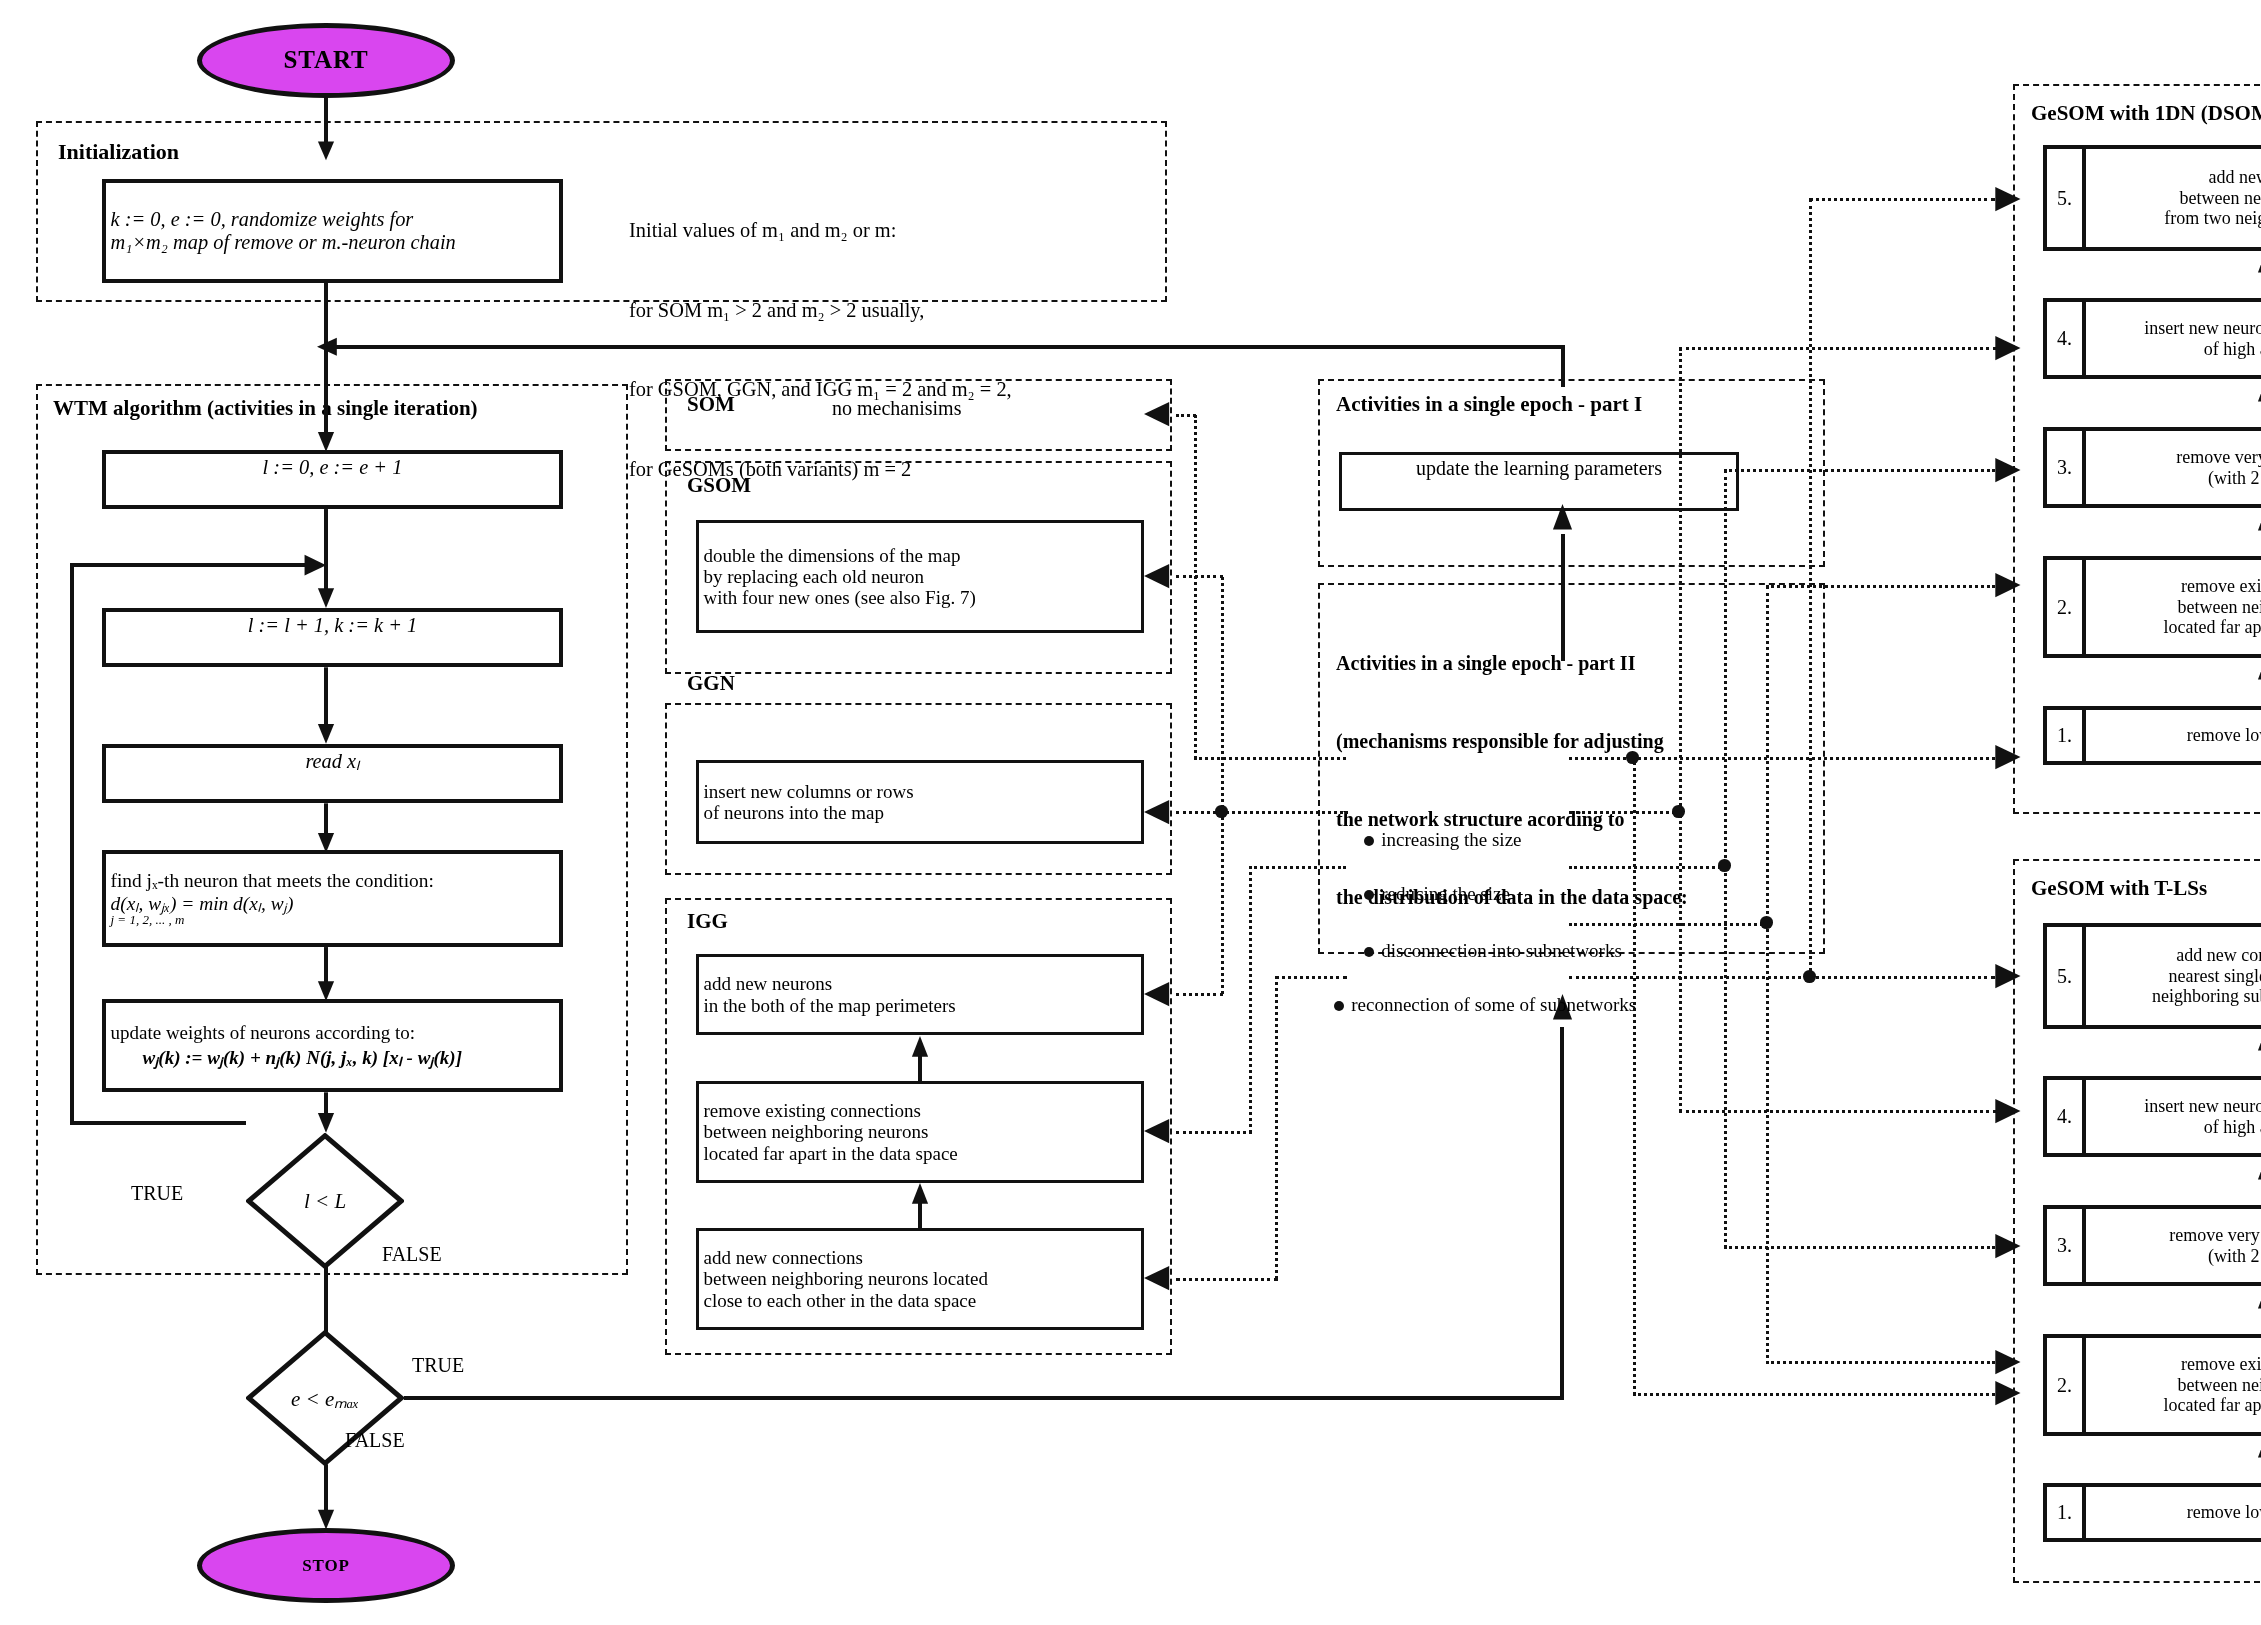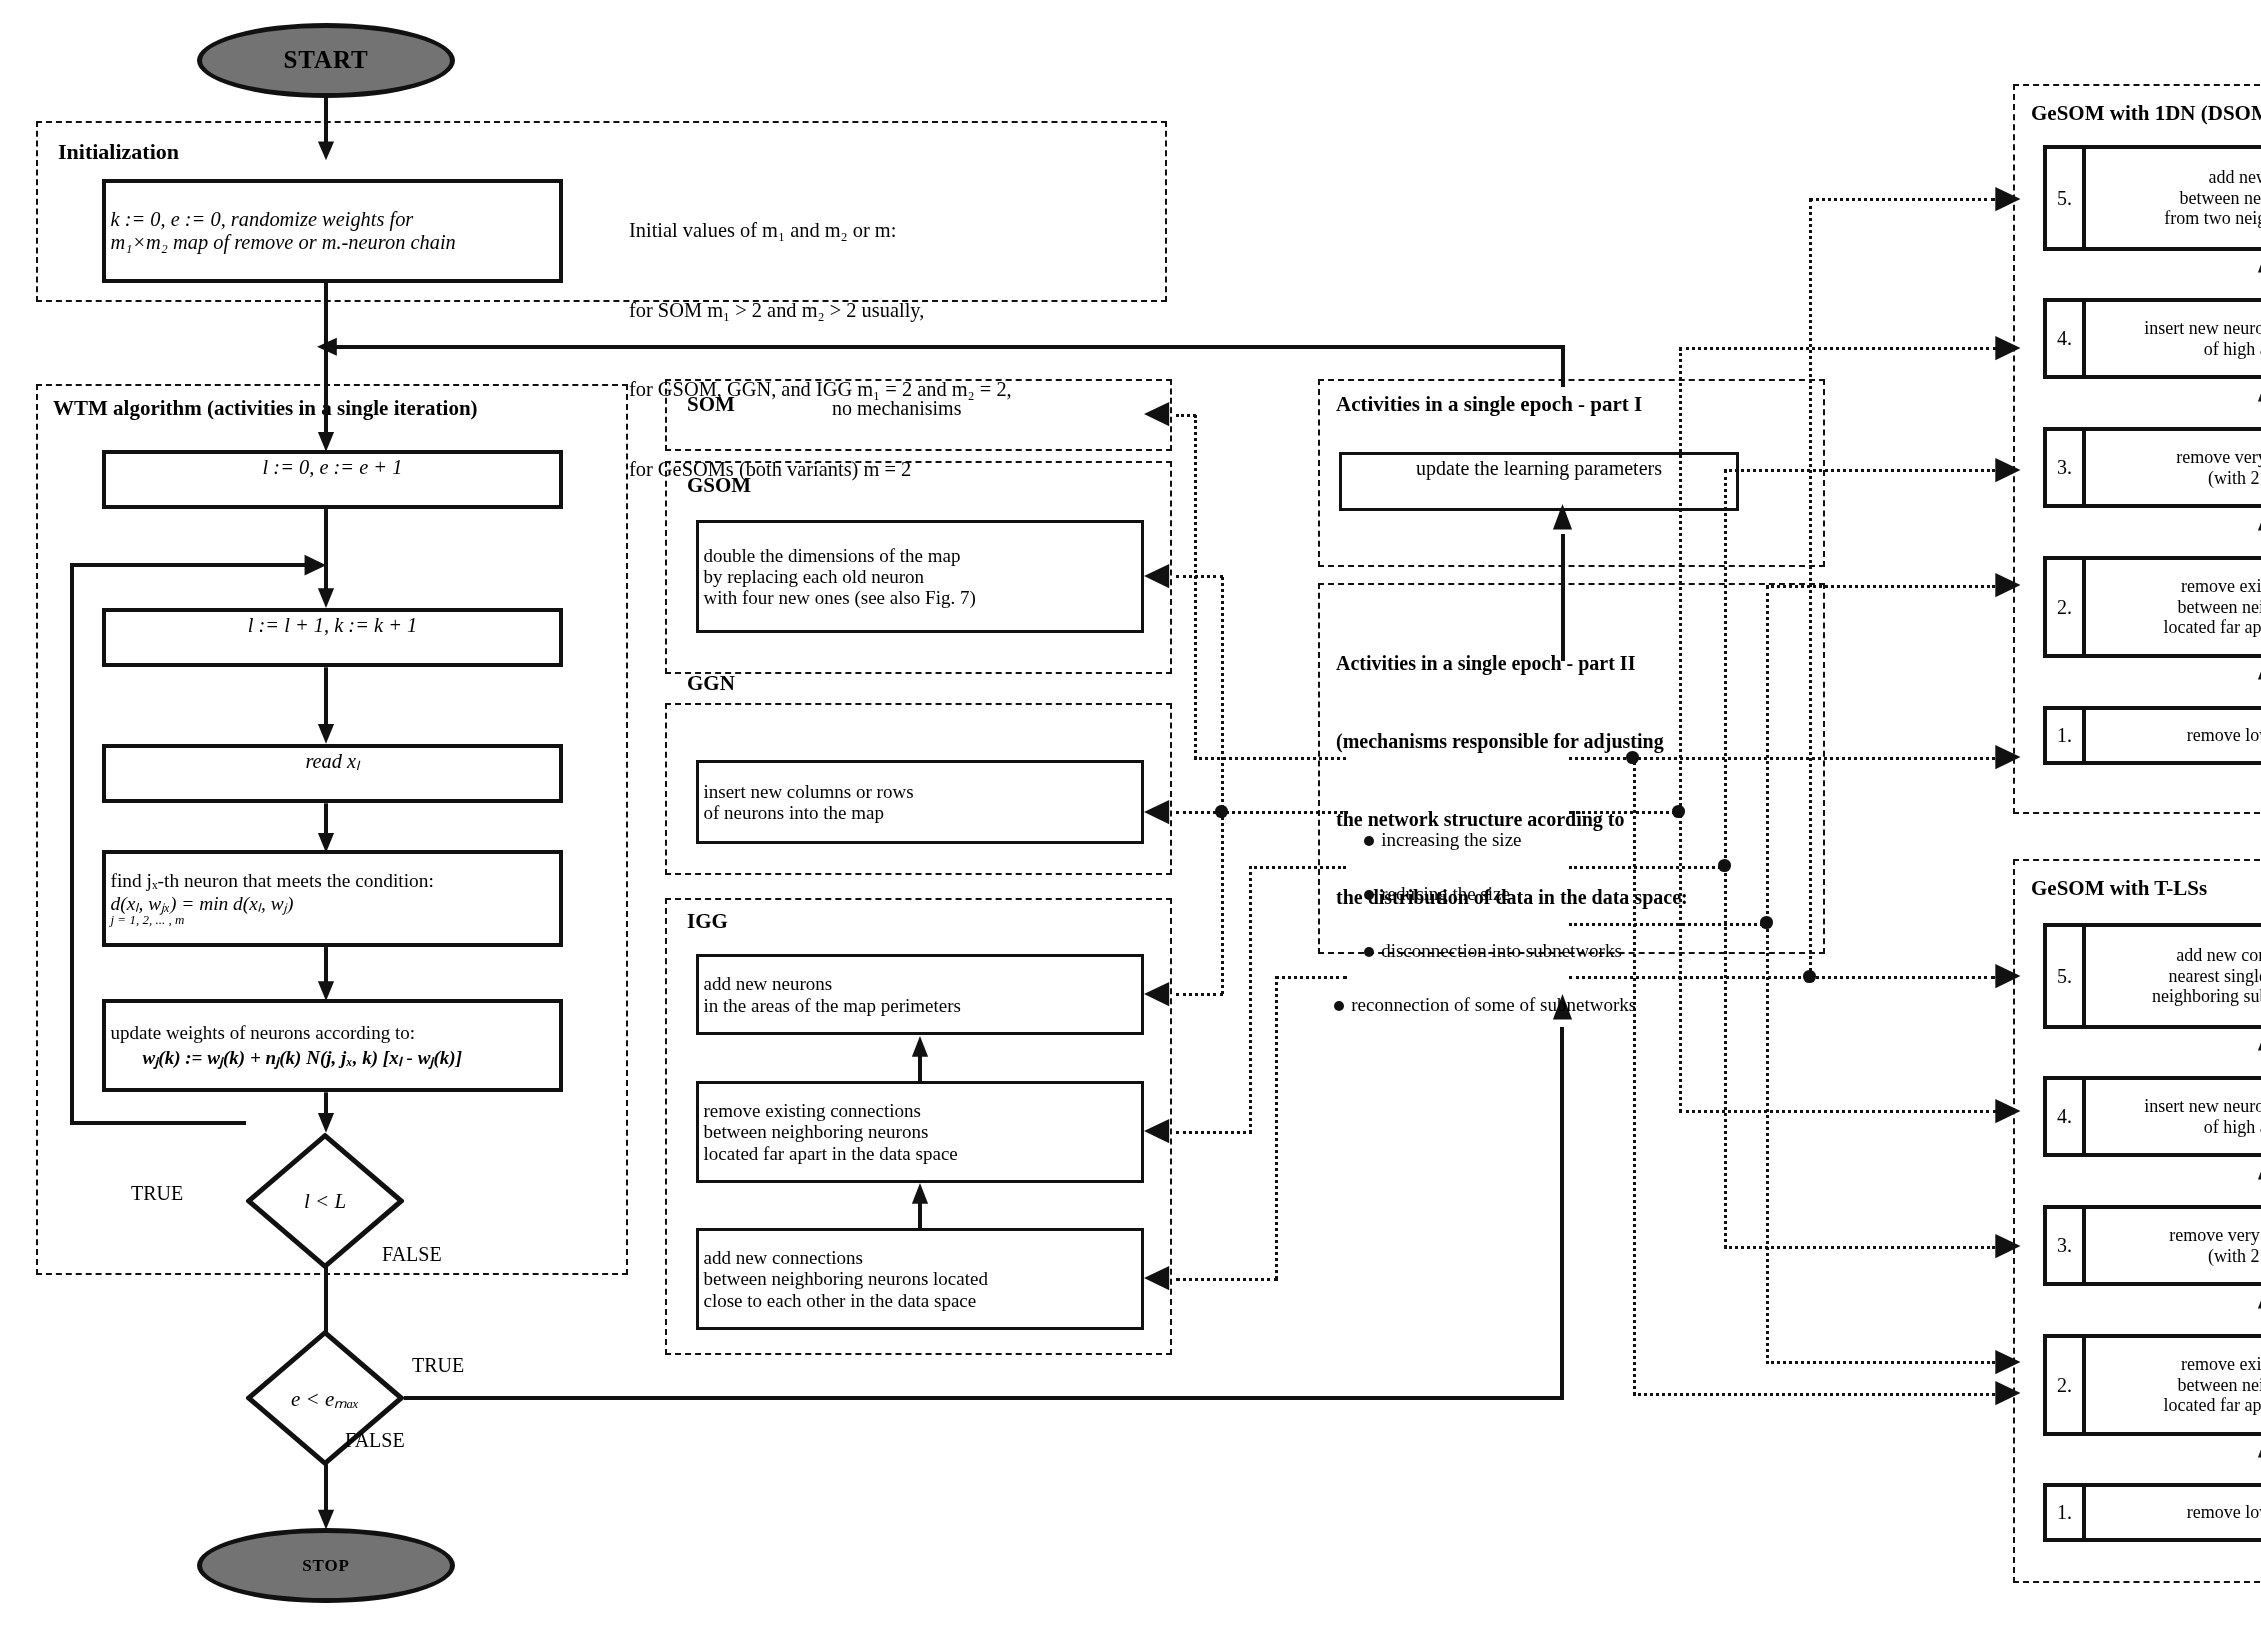--- a/index.html
+++ b/index.html
@@ -59,7 +59,7 @@
   .ellipse{
     position:absolute;box-sizing:border-box;
     border:5px solid #111;border-radius:50%;
-    background:#737373;
+    background:#d946ef;
     display:flex;align-items:center;justify-content:center;
     font-weight:bold;letter-spacing:0.9px;
   }

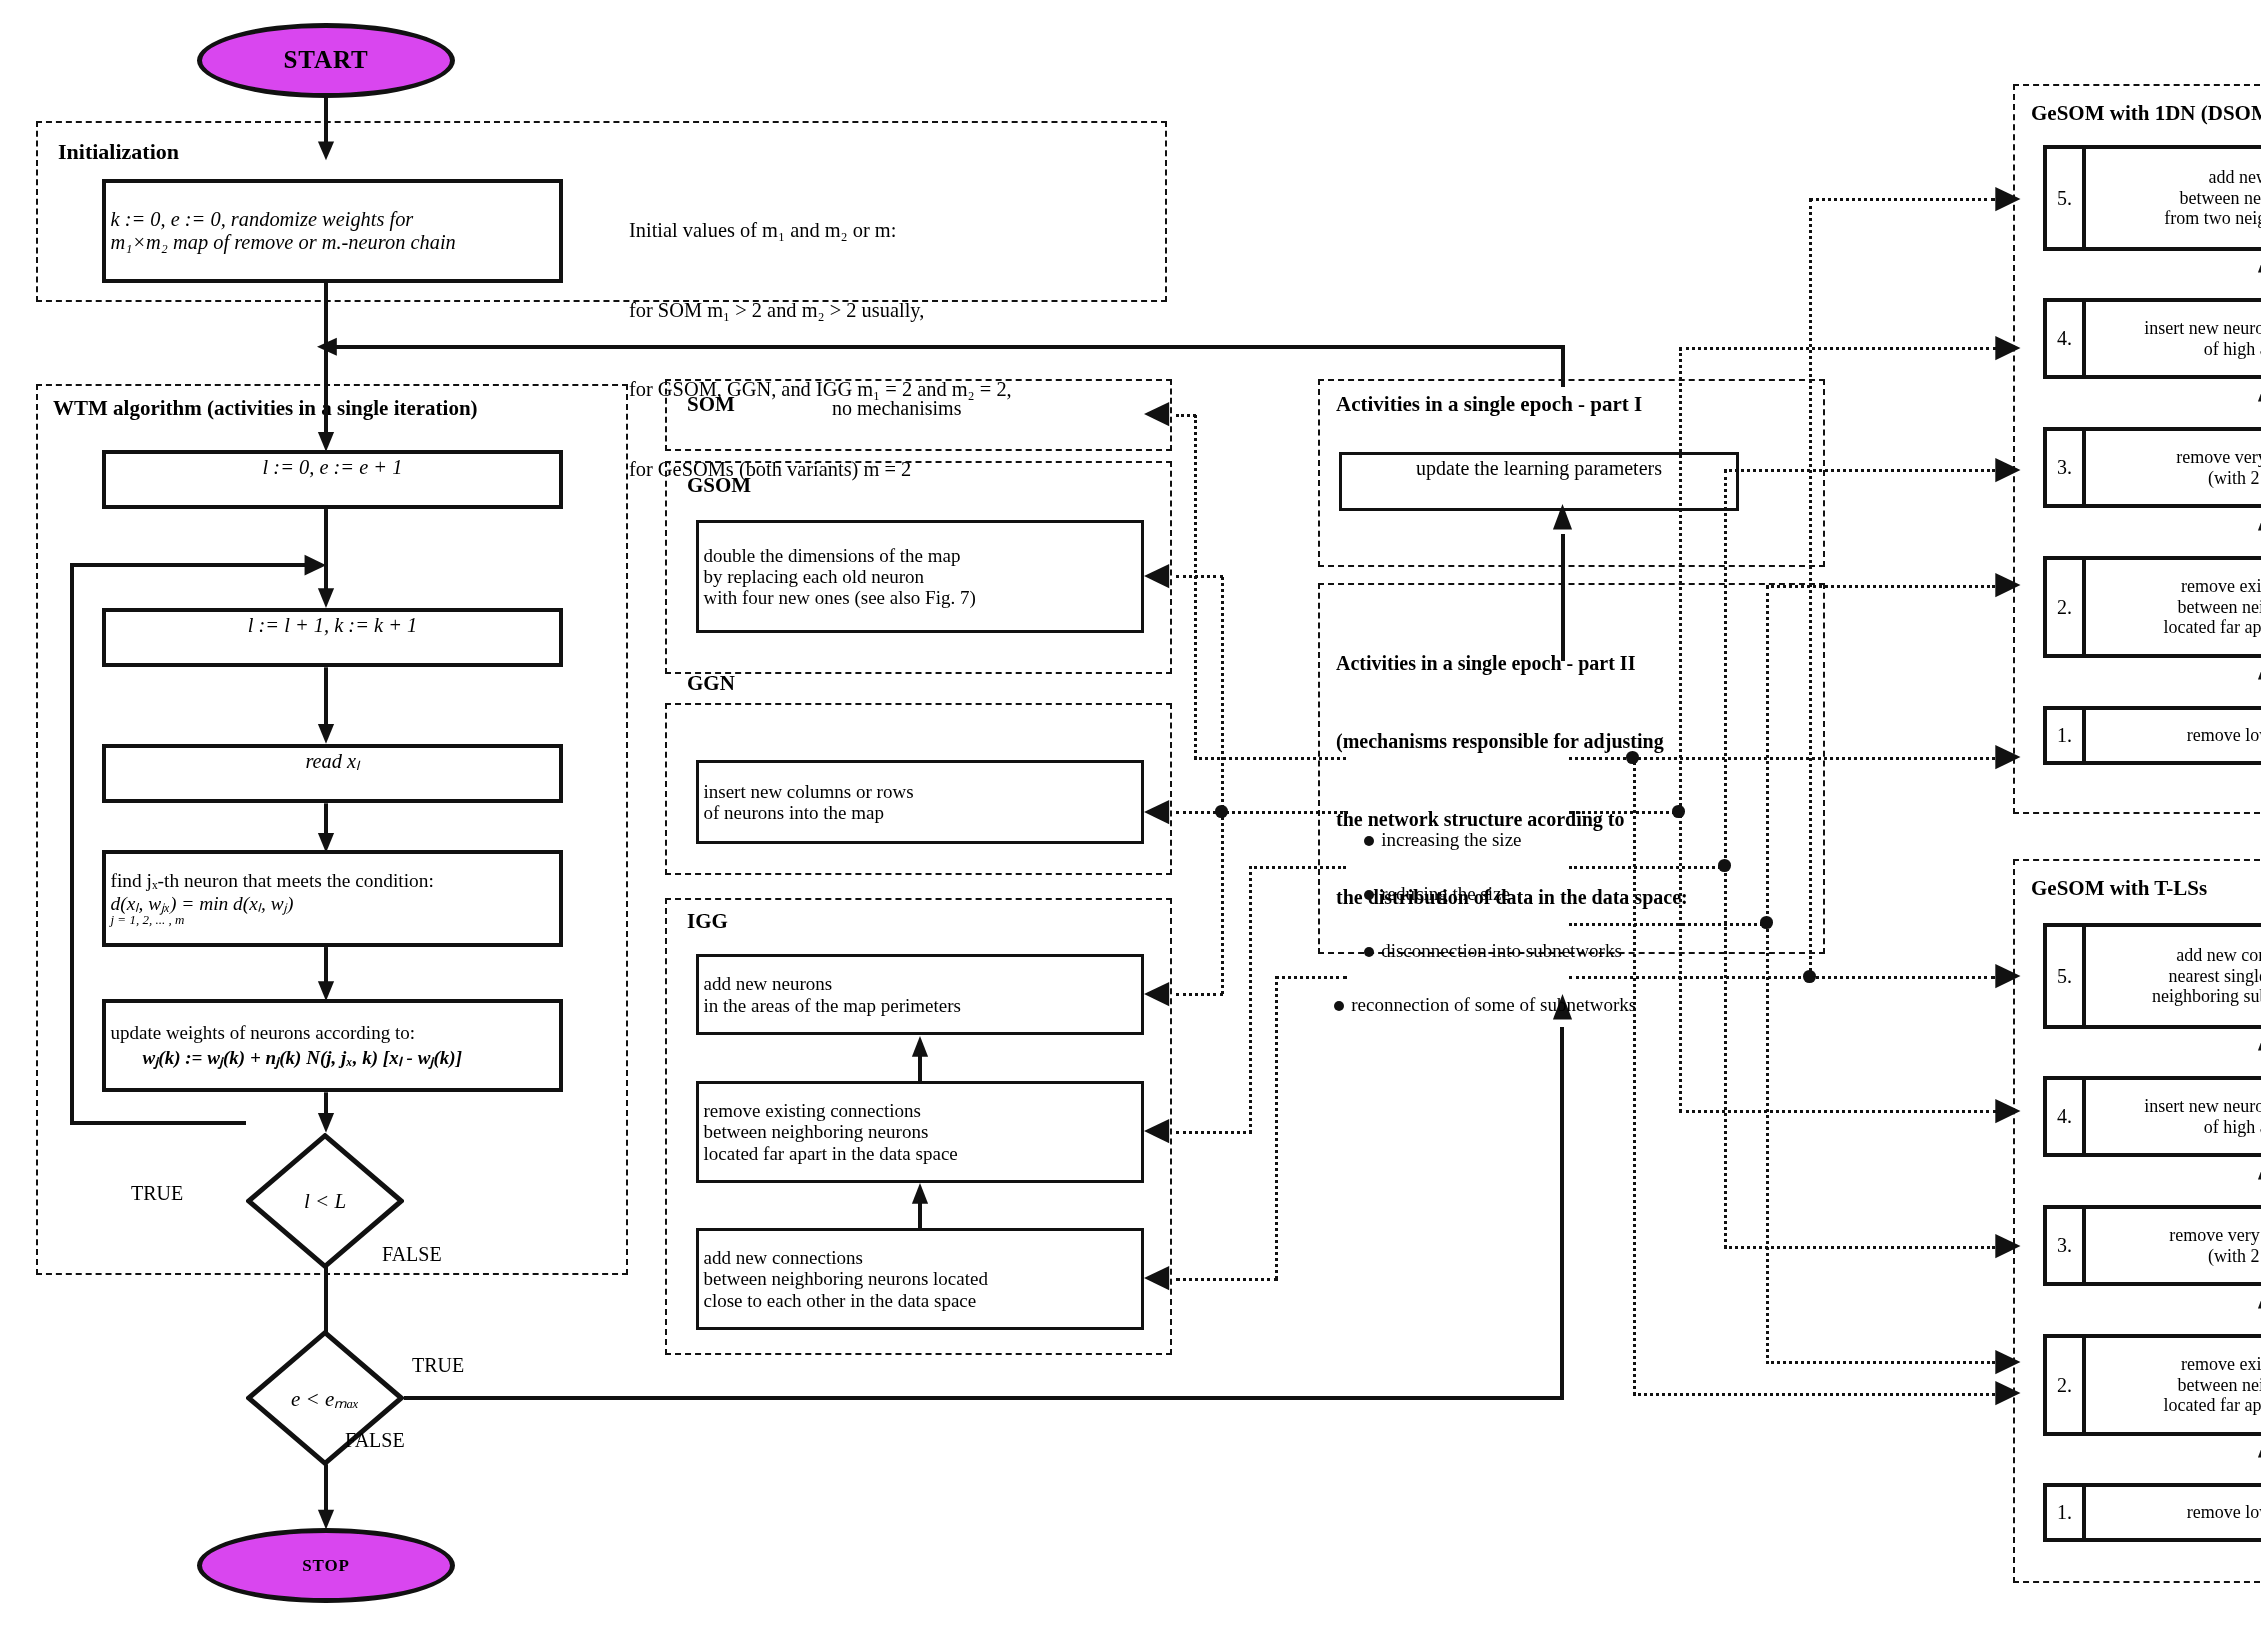--- a/index.html
+++ b/index.html
@@ -254,7 +254,7 @@
 
   <div class="box thin" style="left:696px;top:954px;width:448px;height:81px;font-size:19px;flex-direction:column;">
     <div>add new neurons</div>
-    <div>in the areas of the map perimeters</div>
+    <div>in the both of the map perimeters</div>
   </div>
   <svg class="arrow" style="left:911px;top:1036px;width:18px;height:45px;" viewBox="0 0 40 100" width="18" height="45">
     <line x1="20" y1="100" x2="20" y2="34" stroke="#111" stroke-width="9"></line>

